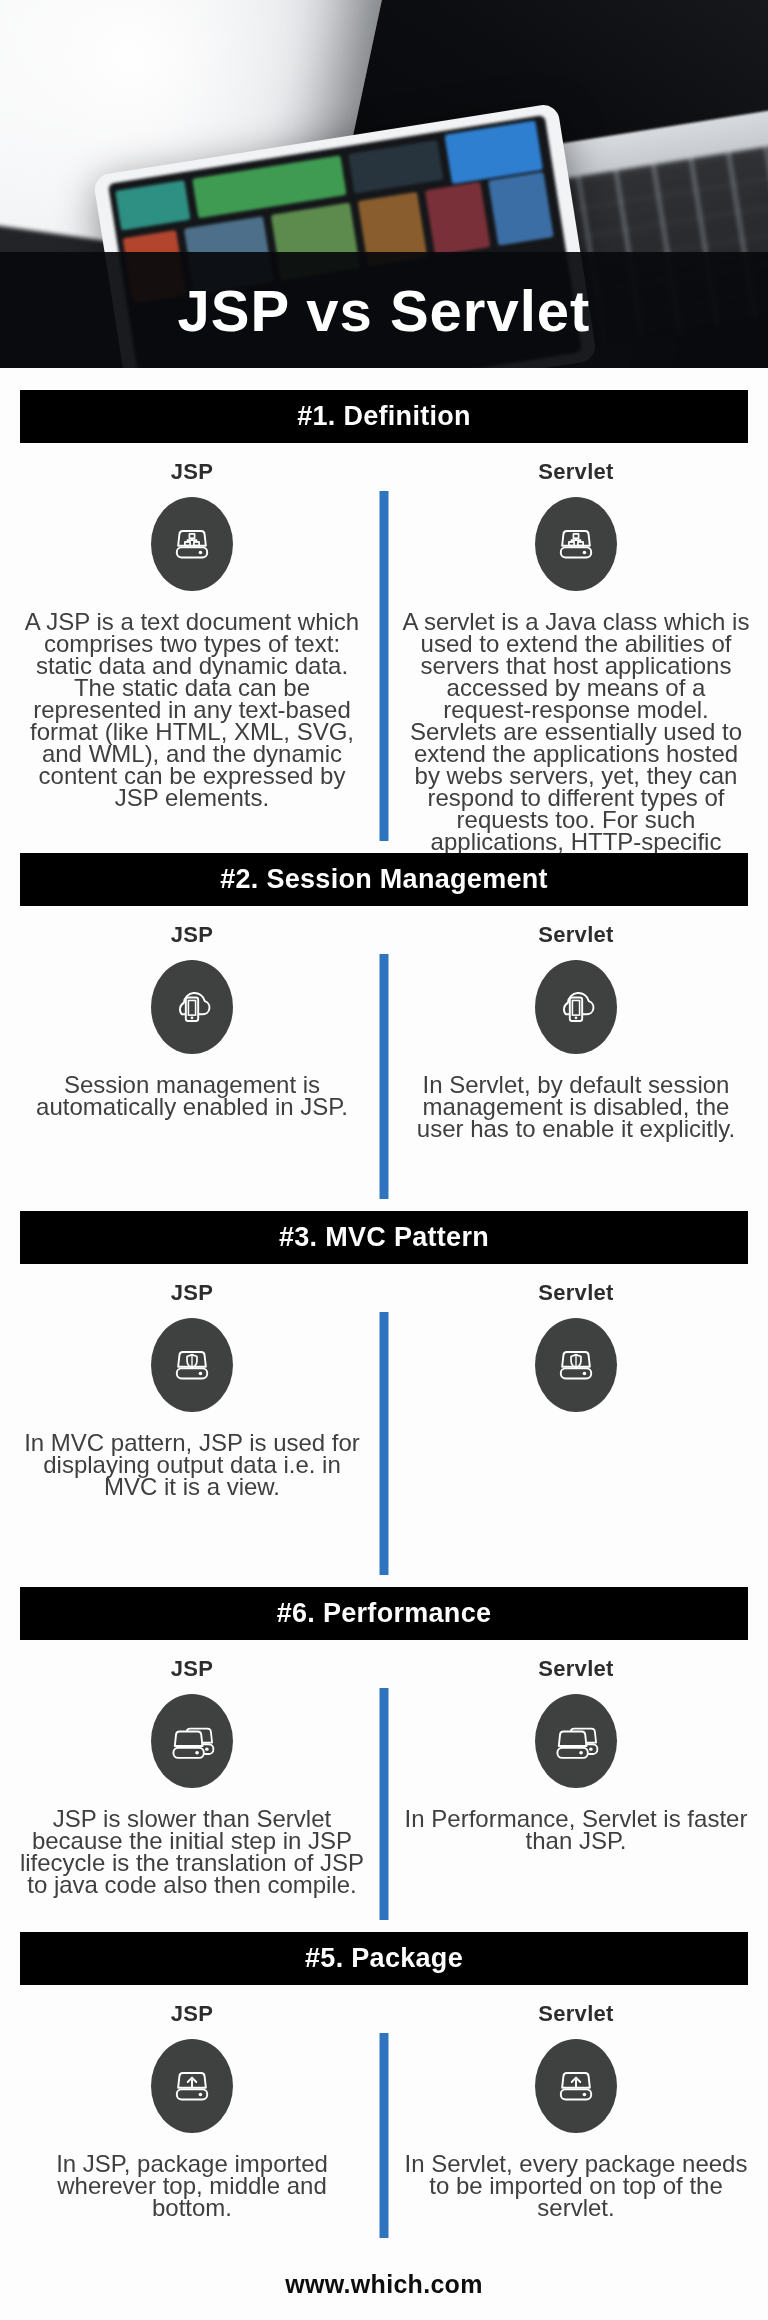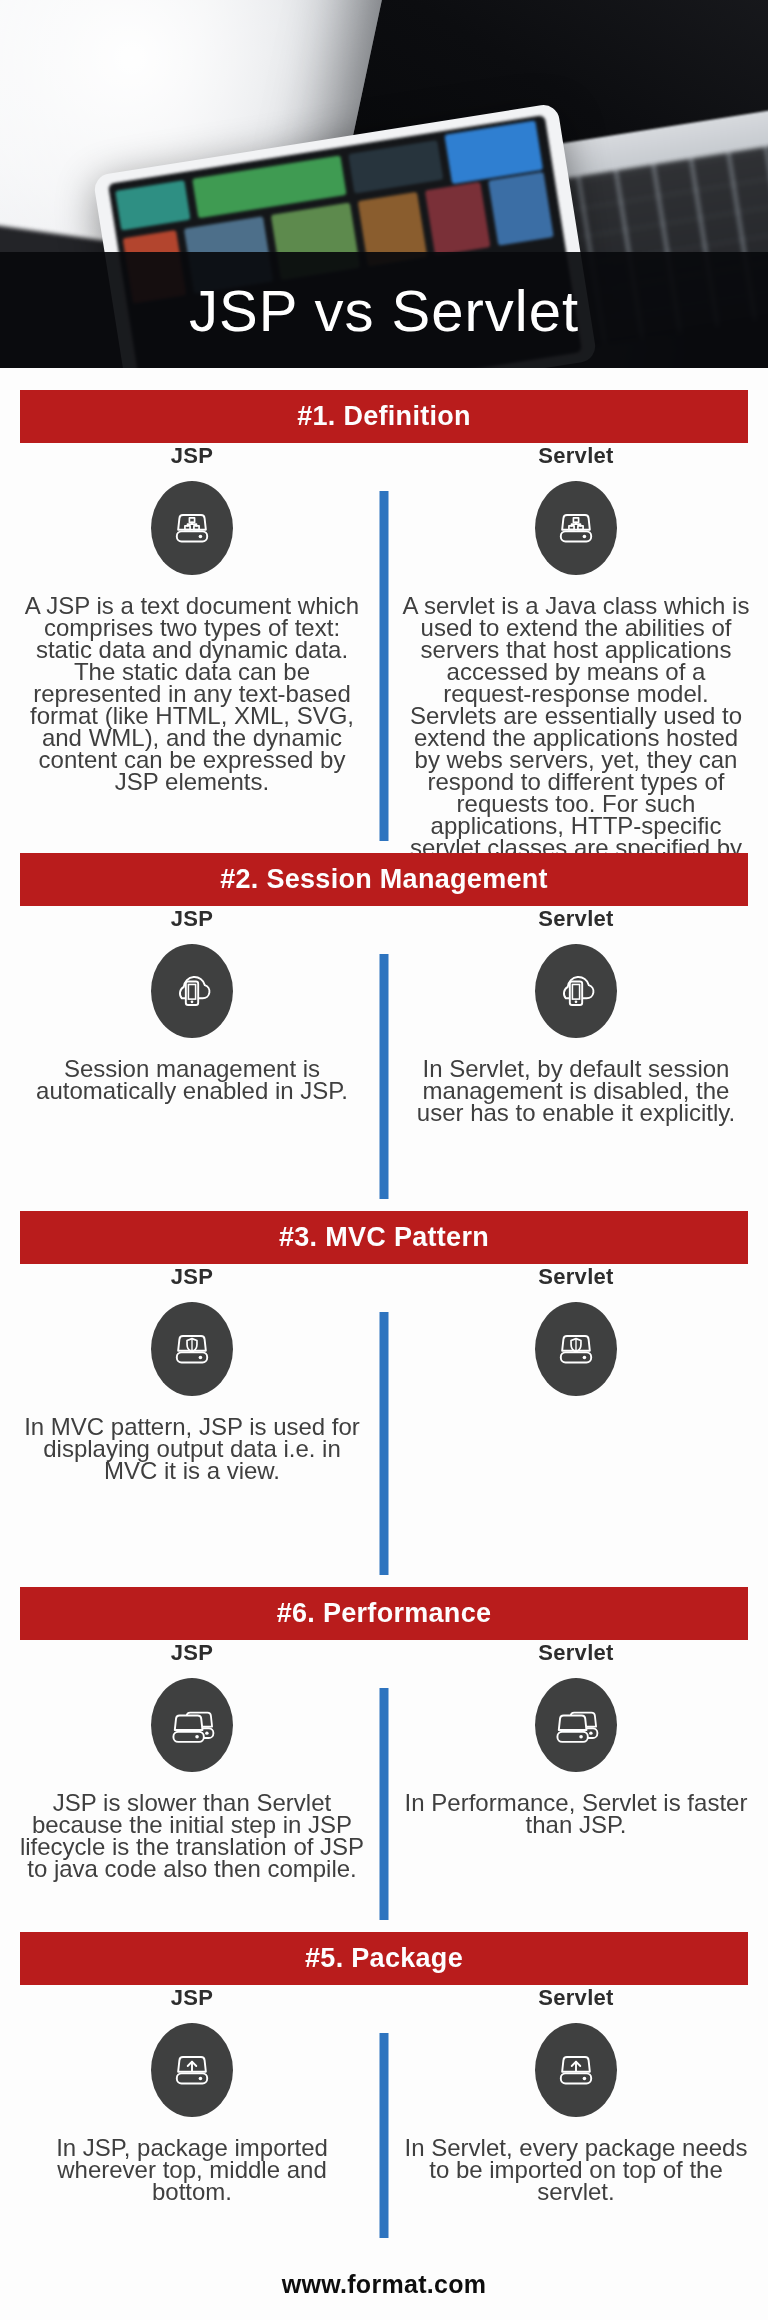--- a/index.html
+++ b/index.html
@@ -65,7 +65,7 @@
     background:rgba(9,10,13,.93);display:flex;align-items:center;justify-content:center;
   }
   .hero-title{
-    margin:0;color:#ffffff;font-size:58px;font-weight:400;letter-spacing:1px;
+    margin:0;color:#ffffff;font-size:58px;font-weight:700;letter-spacing:1px;
   }
 
   

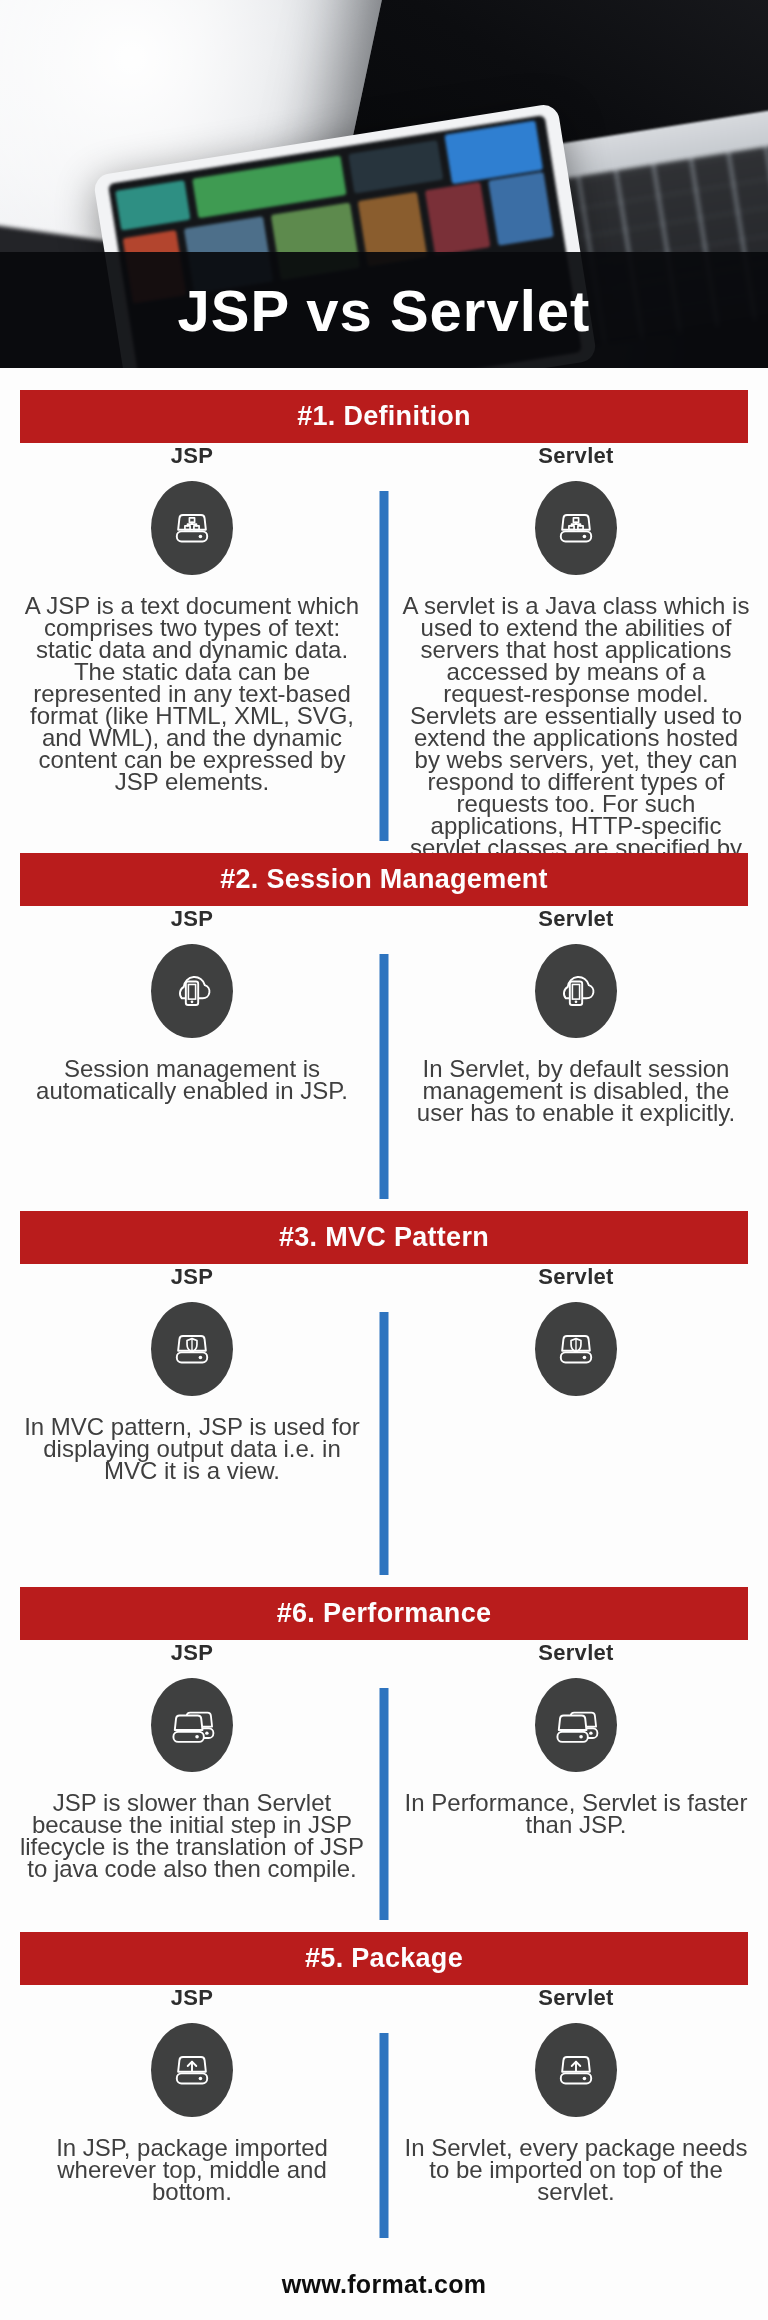--- a/index.html
+++ b/index.html
@@ -72,7 +72,7 @@
   main{display:block;padding-top:22px;}
   .section{position:relative;}
   .bar{
-    margin:0 20px;height:53px;background:#b91c1c;
+    margin:0 20px;height:53px;background:#000000;
     display:flex;align-items:center;justify-content:center;
   }
   .bar-title{margin:0;color:#fdfdfe;font-size:27px;font-weight:700;letter-spacing:.3px;}

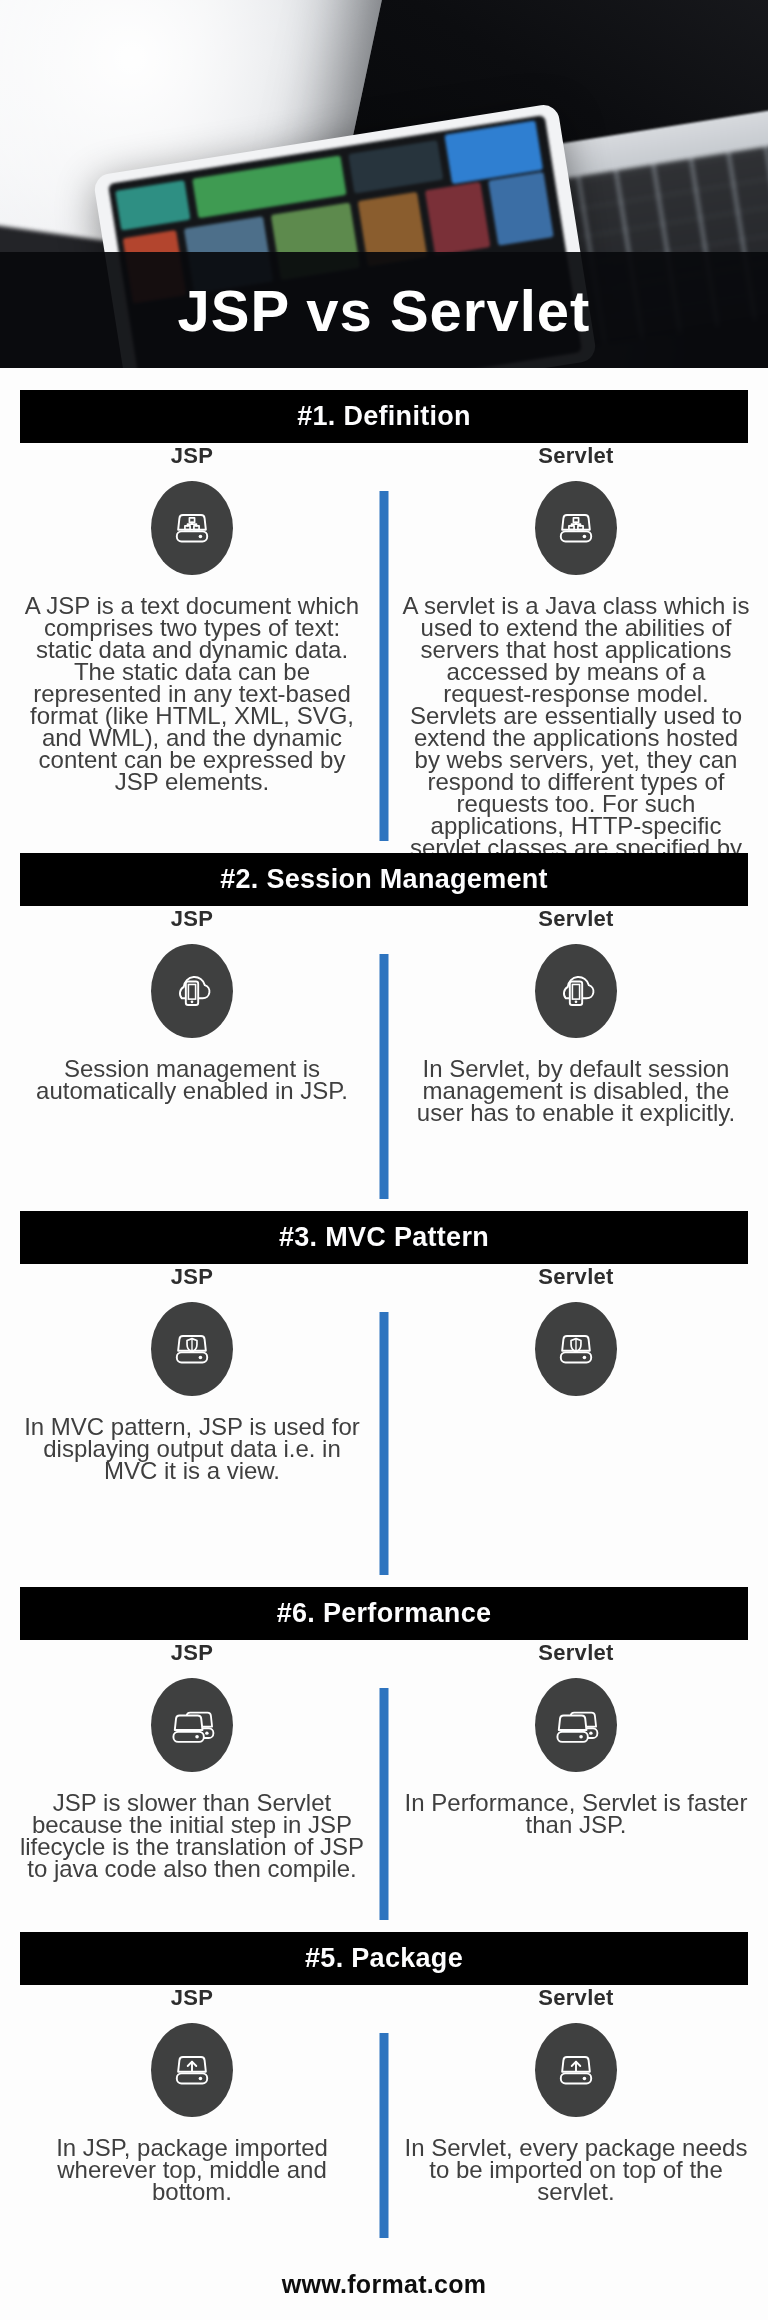--- a/index.html
+++ b/index.html
@@ -88,7 +88,7 @@
   }
   .col{
     width:384px;box-sizing:border-box;display:flex;flex-direction:column;
-    align-items:center;
+    align-items:center;padding-top:16px;
   }
   .col-title{margin:0;color:#2d2d2d;font-size:22px;font-weight:700;letter-spacing:.3px;}
   .badge{

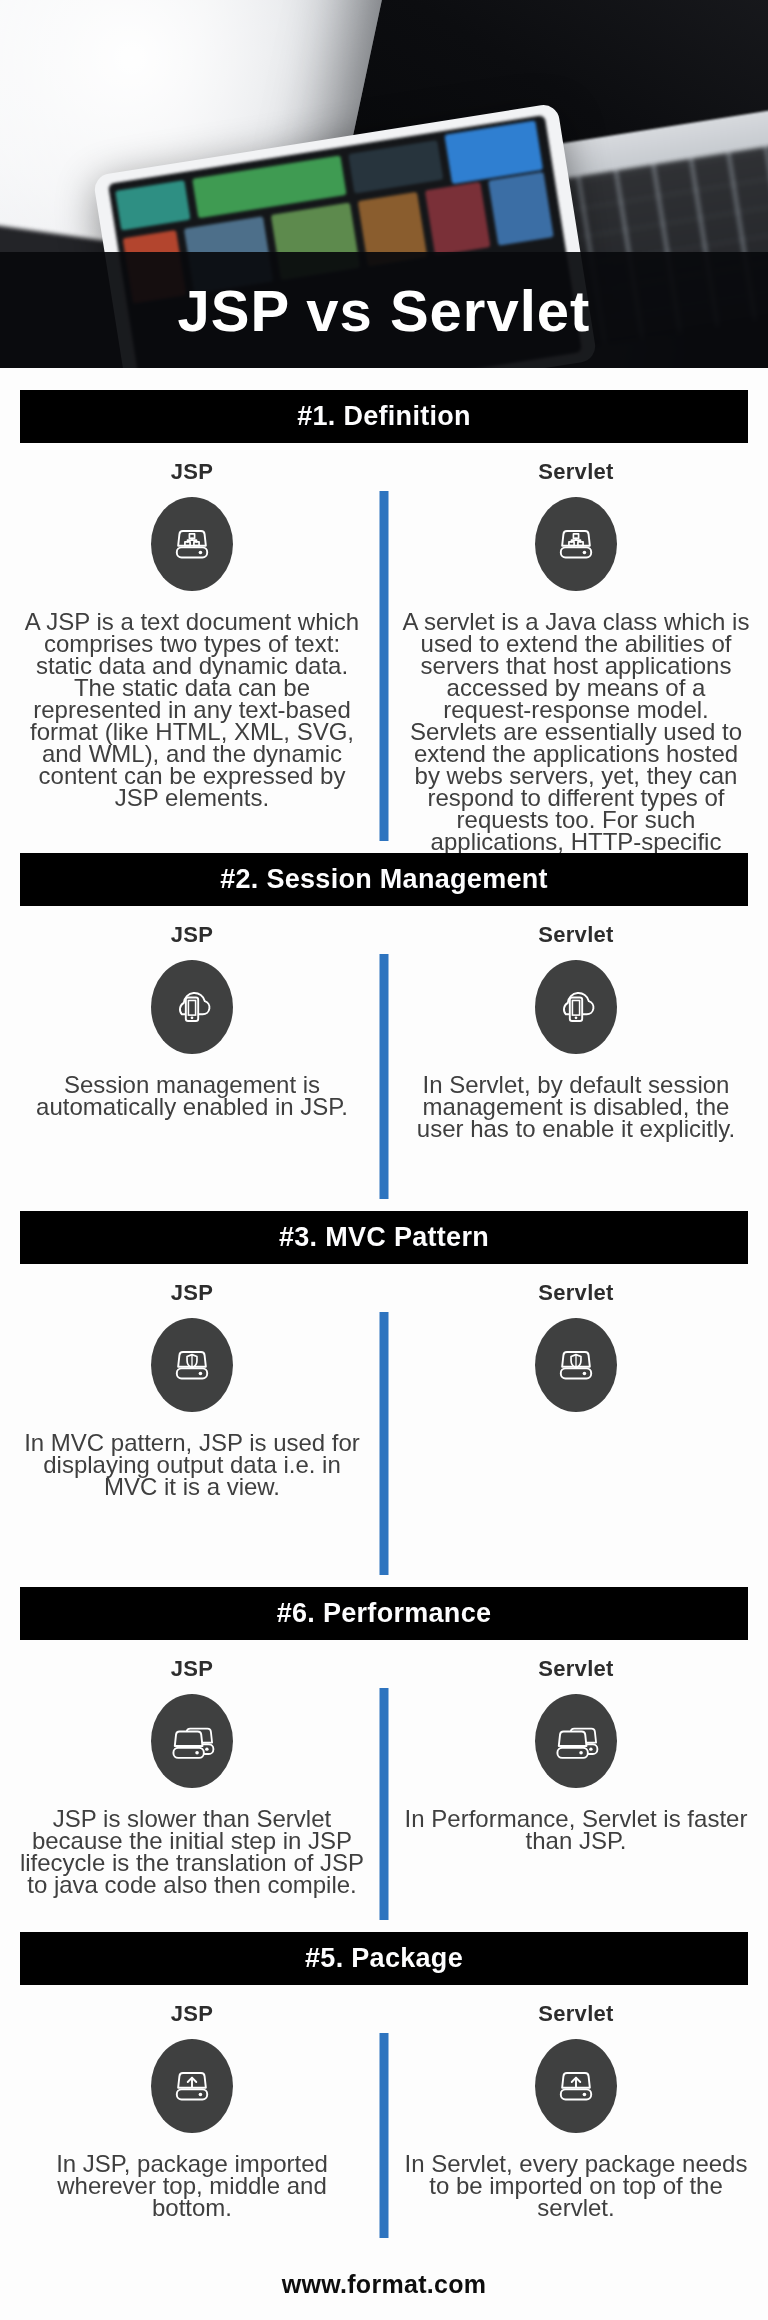--- a/index.html
+++ b/index.html
@@ -324,7 +324,7 @@
 </main>
 
   <footer class="footer">
-    <div class="site-url">www.format.com</div>
+    <div class="site-url">www.which.com</div>
   </footer>
 
 </div>

